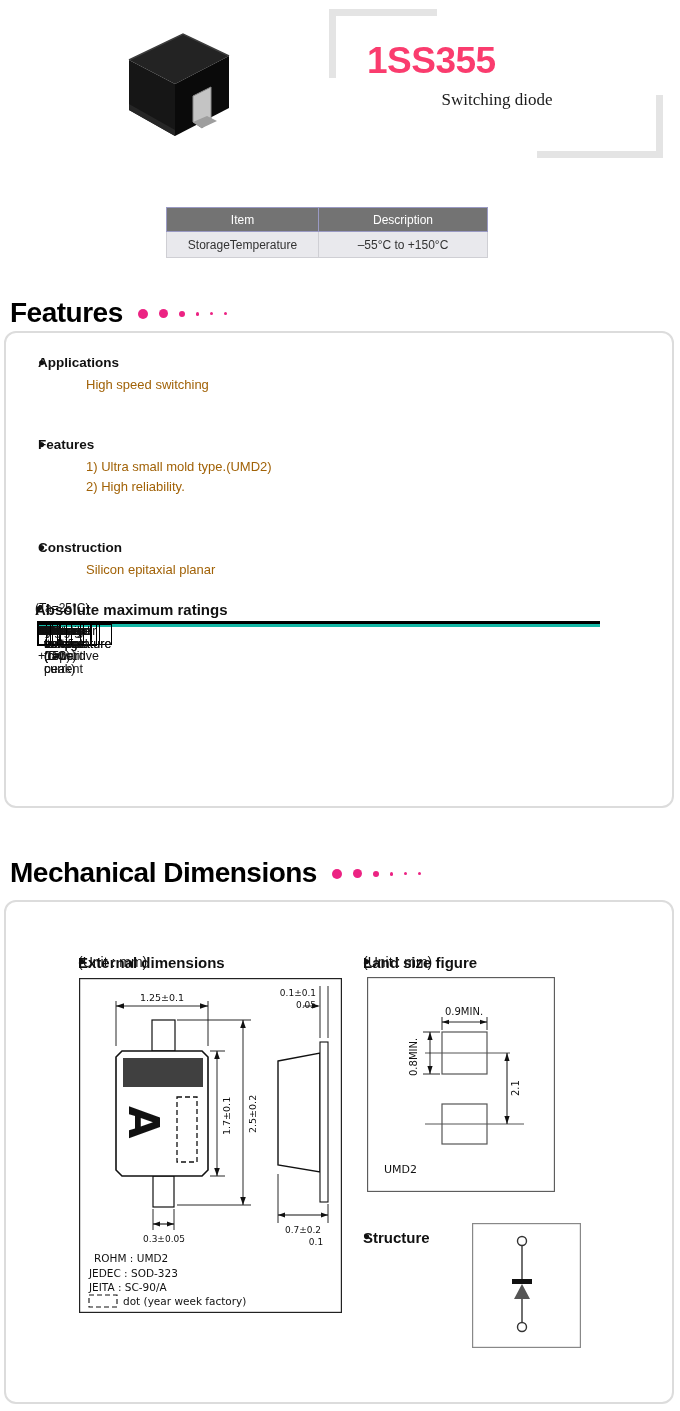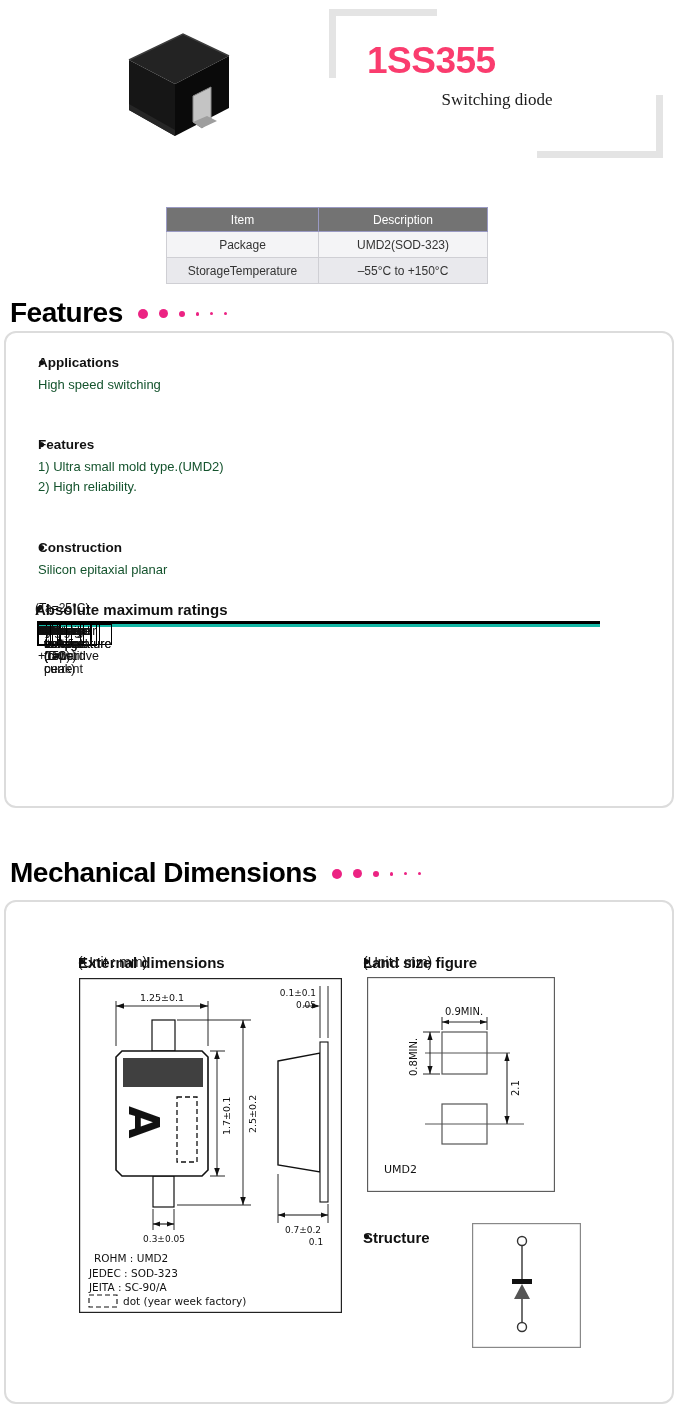--- a/index.html
+++ b/index.html
@@ -77,10 +77,6 @@
     </tr>
   </thead>
   <tbody>
-    <tr class="r0">
-      <td>Package</td>
-      <td>UMD2(SOD-323)</td>
-    </tr>
     <tr class="r1">
       <td>StorageTemperature</td>
       <td>–55°C to +150°C</td>

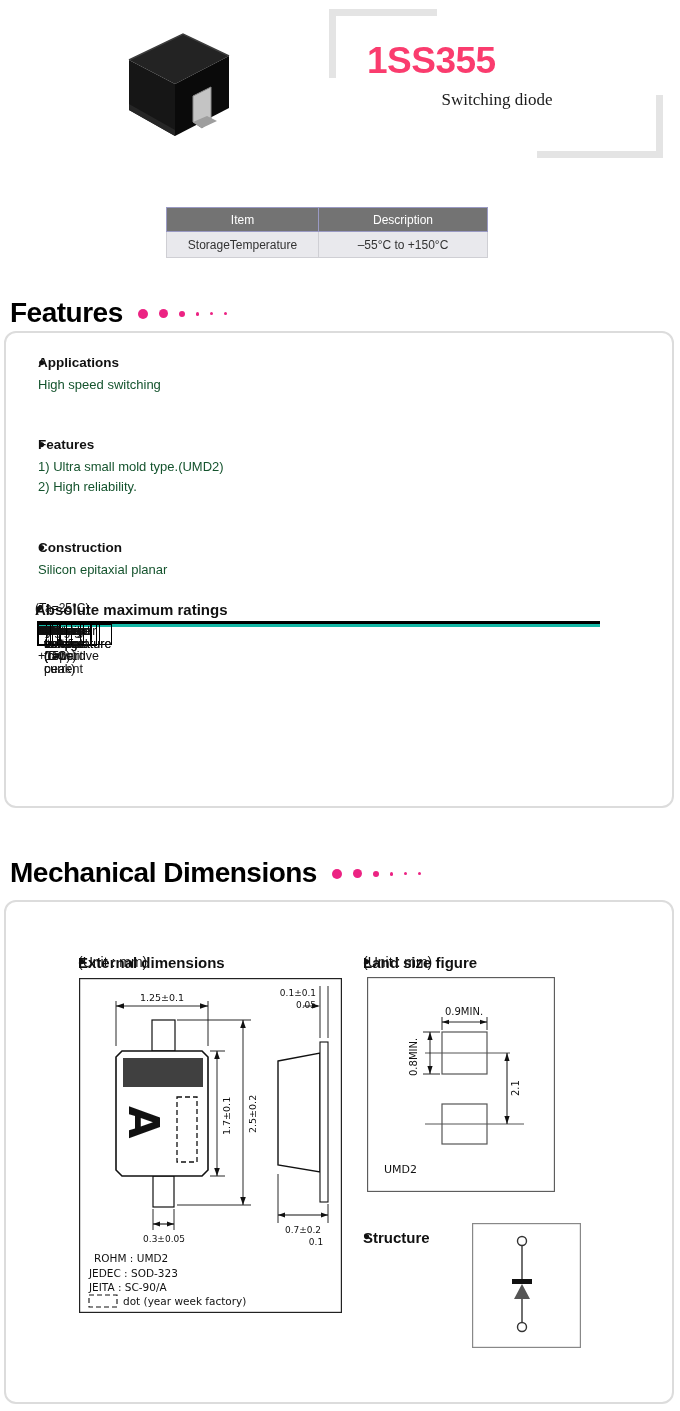--- a/index.html
+++ b/index.html
@@ -27,7 +27,7 @@
   .panel *{position:absolute;}
   .sub-head{font-size:13.5px;font-weight:700;white-space:nowrap;}
   .bullet{font-size:12px;margin-right:1px;}
-  .body-text{font-size:13px;color:#14532d;white-space:nowrap;}
+  .body-text{font-size:13px;color:#a16207;white-space:nowrap;margin-left:48px;}
   .ratings-head{font-size:15px;font-weight:700;white-space:nowrap;}
   .ratings-cond{font-weight:400;font-size:12px;}
   

